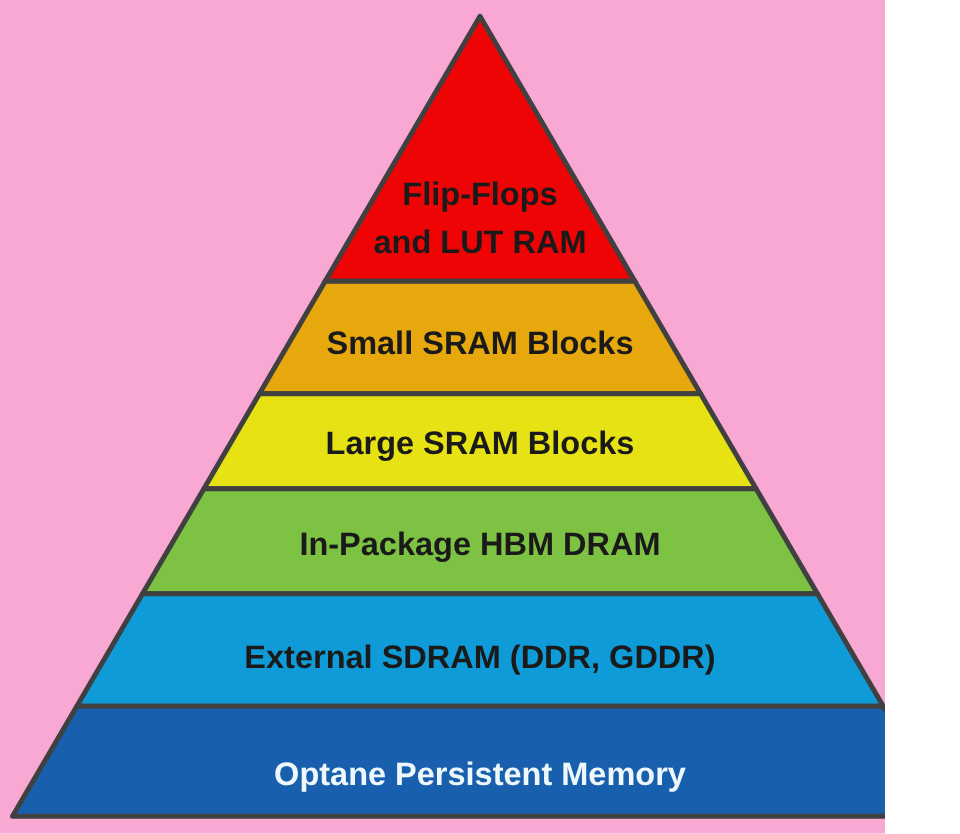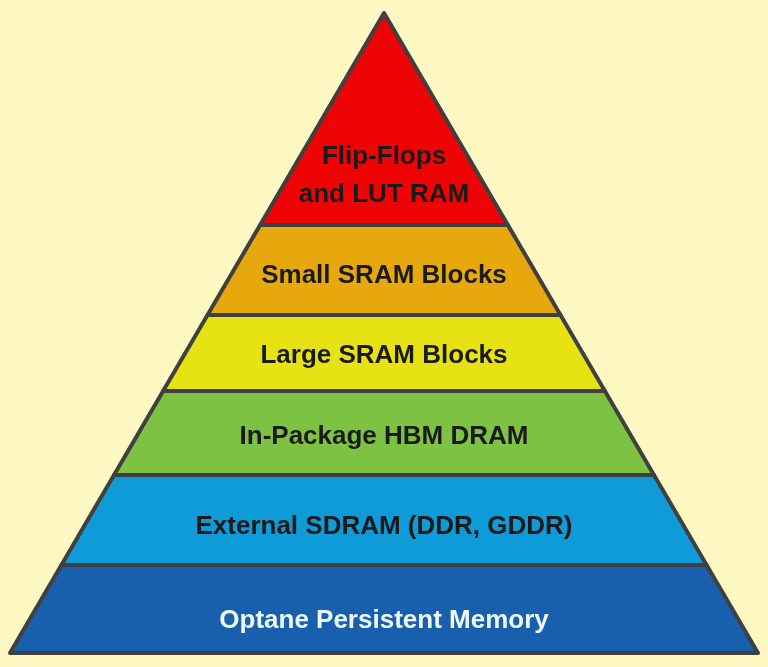--- a/index.html
+++ b/index.html
@@ -9,9 +9,9 @@
   }
   .stage {
     position: relative;
-    width: 768px;
+    width: 708px;
     height: 667px;
-    background: #fef9c3;
+    background: #f9a8d4;
     overflow: hidden;
   }
   svg { display: block; }

